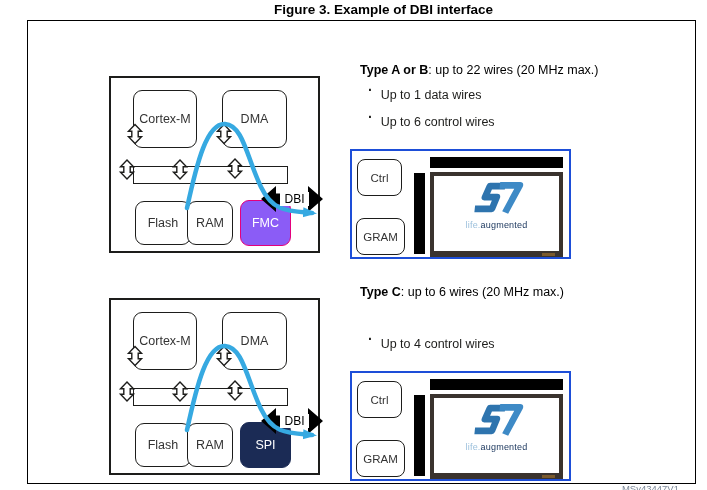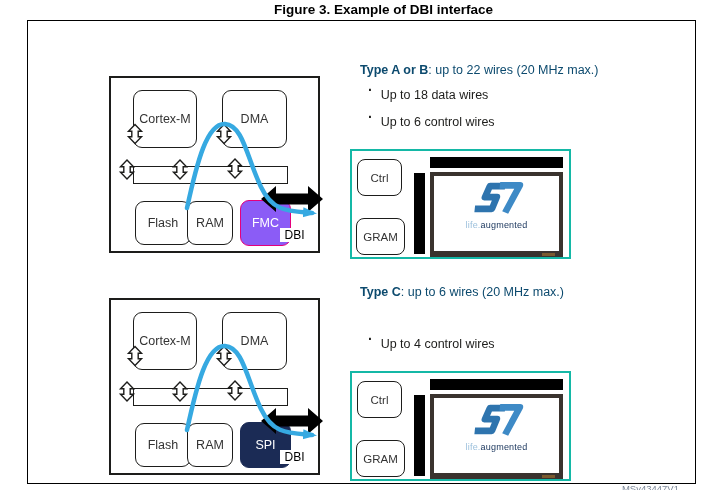--- a/index.html
+++ b/index.html
@@ -57,7 +57,7 @@
   .brand-dark  { color:#1F3A60; }
 
   
-  .type-heading { position:absolute; left:332px; font-size:12.5px; color:#0c4a6e; white-space:nowrap; }
+  .type-heading { position:absolute; left:332px; font-size:12.5px; color:#000000; white-space:nowrap; }
   .type-heading.pos-a { top:42px; }
   .type-heading.pos-b { top:264px; }
   .bullet { position:absolute; left:340px; font-size:12.5px; color:#1d1d1b; white-space:nowrap; }

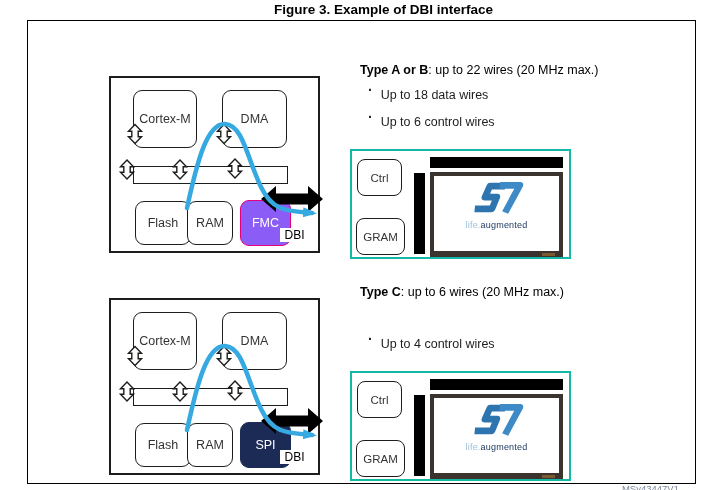--- a/index.html
+++ b/index.html
@@ -107,7 +107,7 @@
     <div class="type-heading pos-a">
       <b>Type A or B</b><span>: up to 22 wires (20 MHz max.)</span>
     </div>
-    <div class="bullet b-a1">Up to 18 data wires</div>
+    <div class="bullet b-a1">Up to 1 data wires</div>
     <div class="bullet b-a2">Up to 6 control wires</div>
 
     <div class="display-box pos-a">

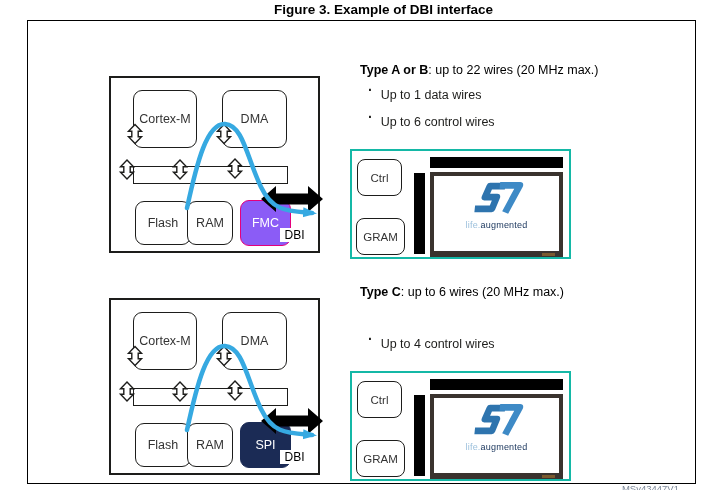--- a/index.html
+++ b/index.html
@@ -35,7 +35,7 @@
   .bus { position:absolute; left:22px; top:88px; width:155px; height:18px; border:1.5px solid #1d1d1b; background:#fff; }
 
   
-  .display-box { position:absolute; width:221px; height:110px; border:2px solid #14b8a6; background:#fff; }
+  .display-box { position:absolute; width:221px; height:110px; border:2px solid #1d4ed8; background:#fff; }
   .display-box.pos-a { left:322px; top:128px; }
   .display-box.pos-b { left:322px; top:350px; }
   .dchip {

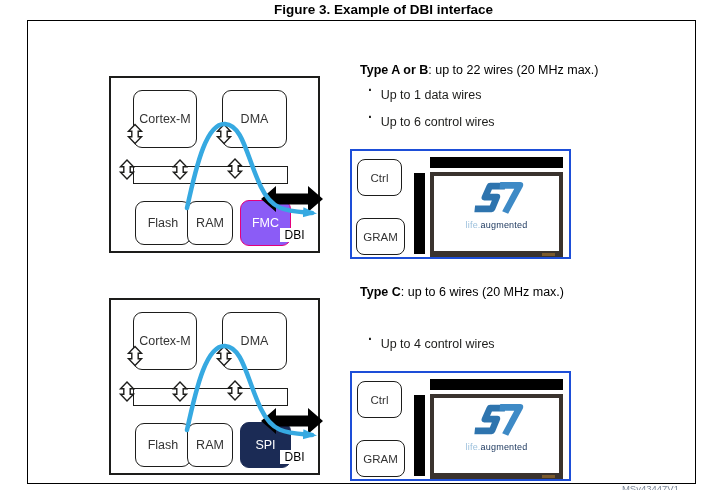--- a/index.html
+++ b/index.html
@@ -69,7 +69,7 @@
   .overlay { position:absolute; left:0; top:0; width:707px; height:490px; z-index:3; pointer-events:none; }
   .dbi-label {
     position:absolute; z-index:4; background:#fff; font-size:12px; color:#000;
-    padding:0 2px; line-height:14px; text-align:center;margin-top:36px;
+    padding:0 2px; line-height:14px; text-align:center;
   }
   .dbi-a { left:280px; top:192px; width:29px; }
   .dbi-b { left:280px; top:414px; width:29px; }

